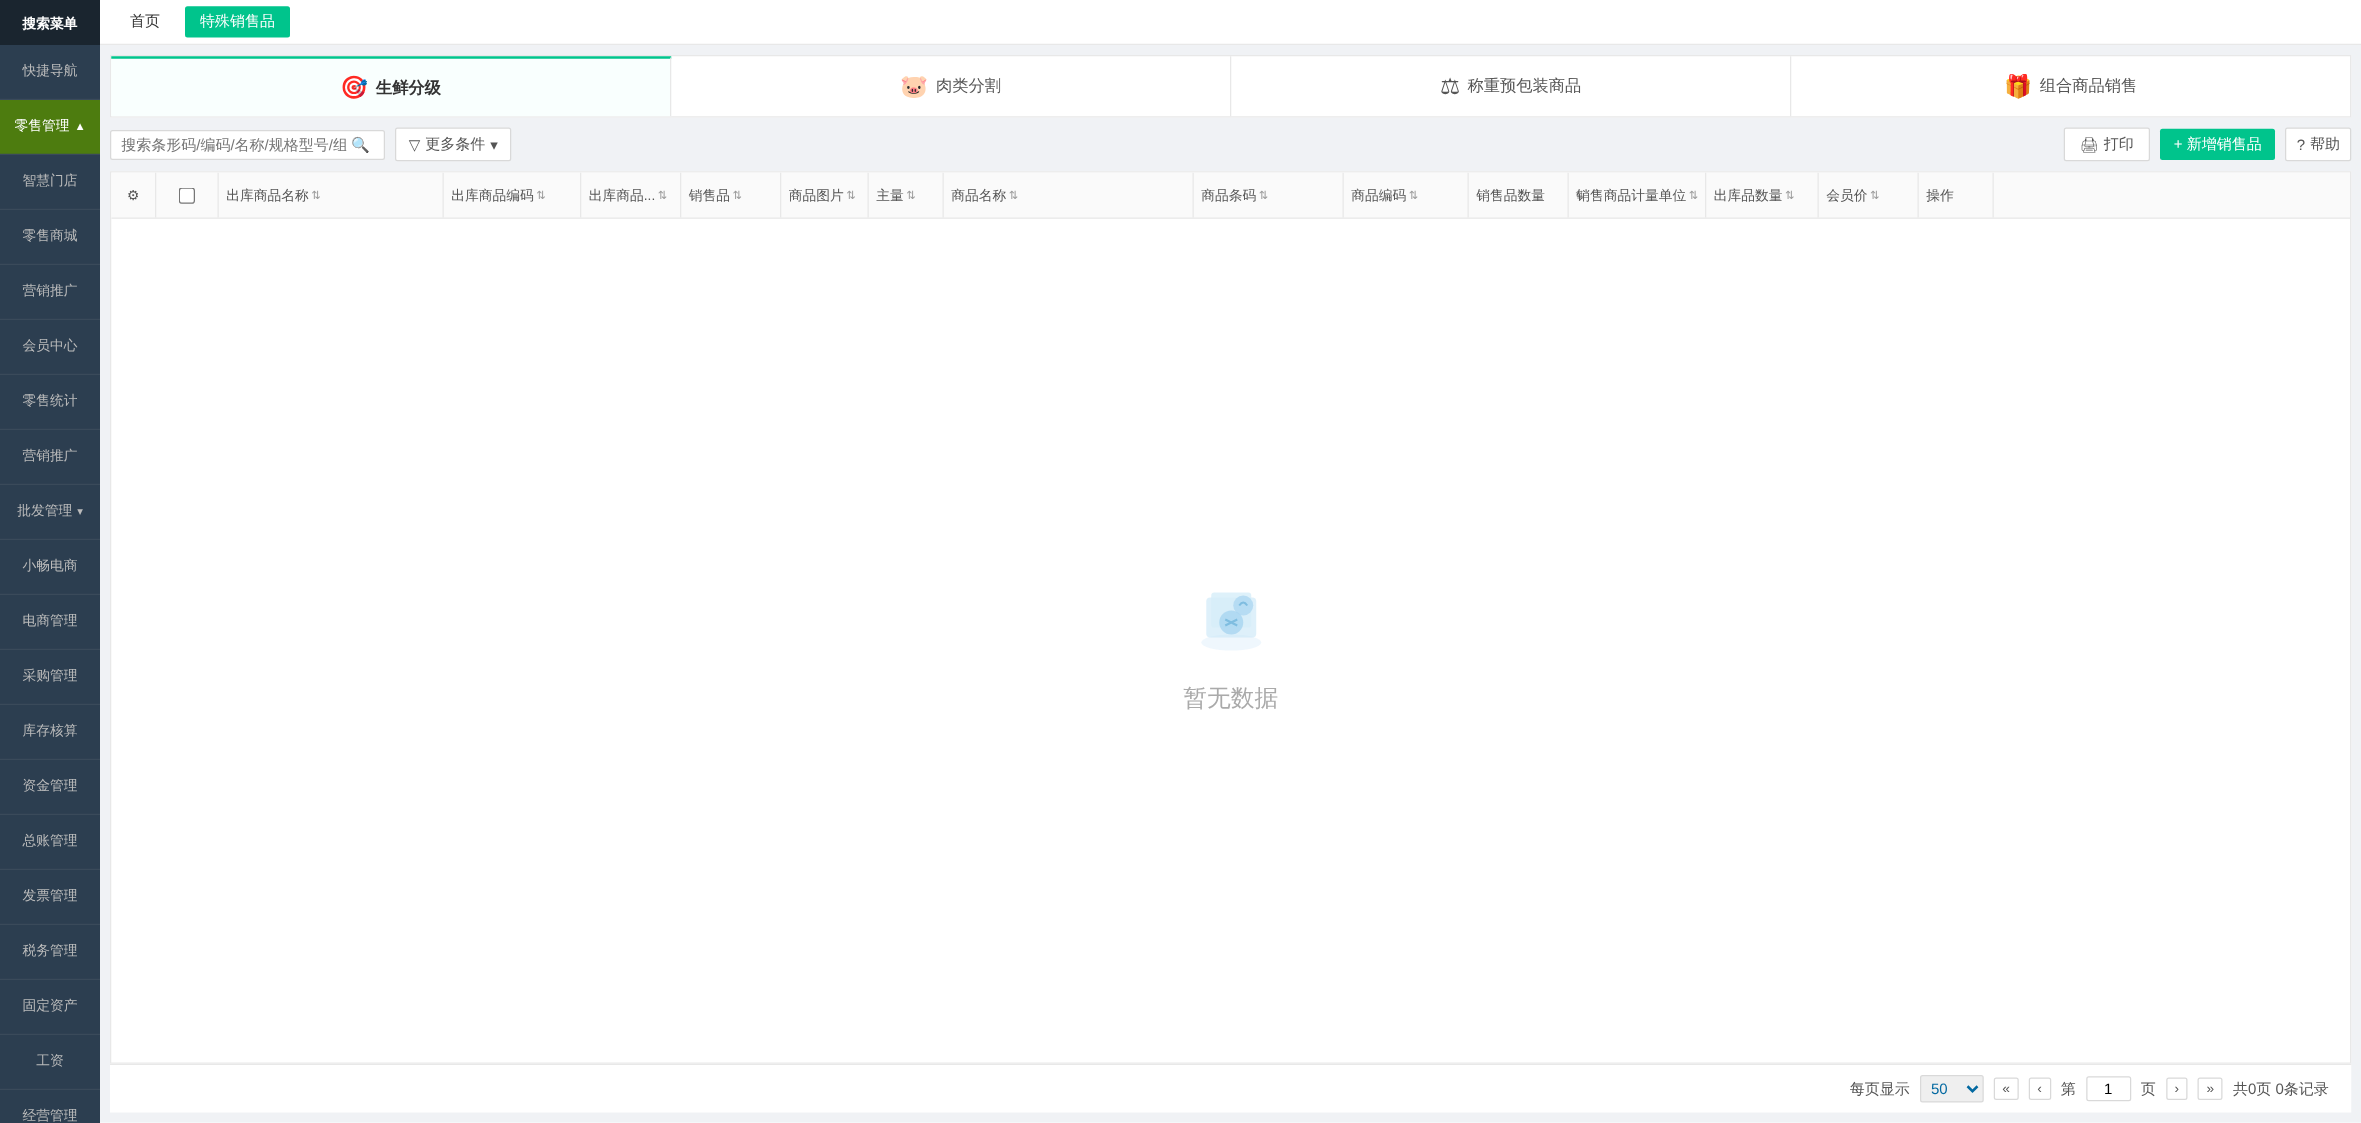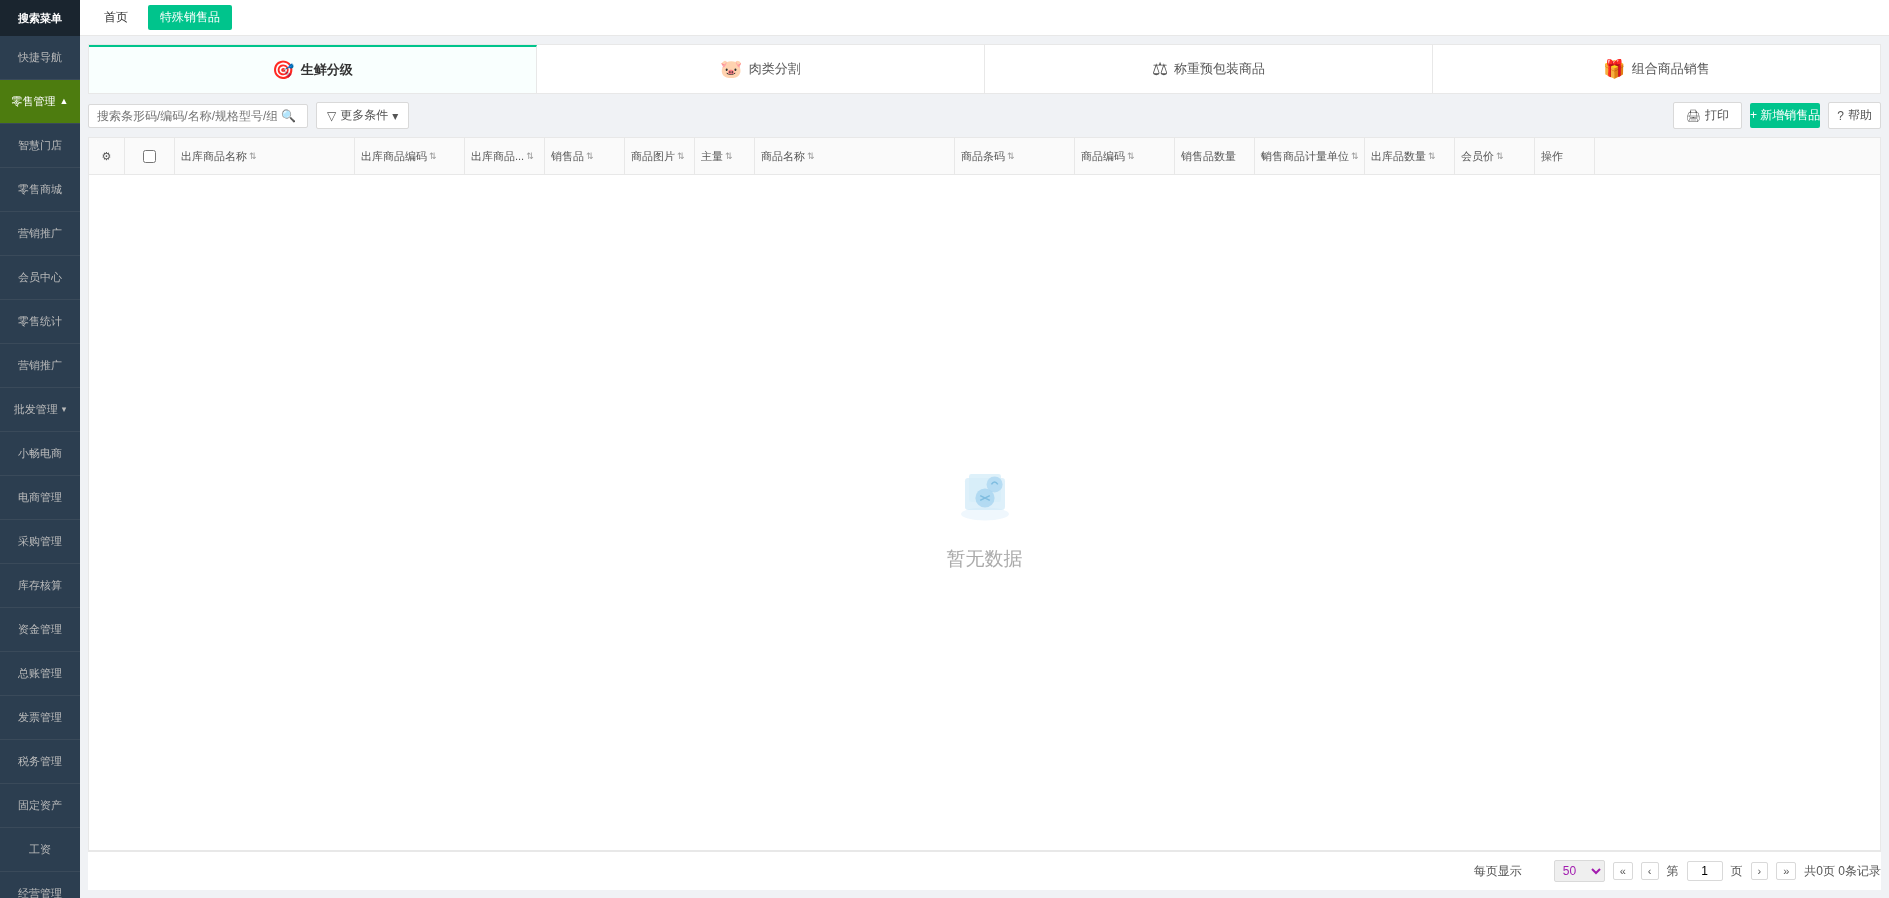--- a/index.html
+++ b/index.html
@@ -186,7 +186,7 @@
       display: flex;
       align-items: center;
       gap: 4px;
-      padding: 4px 0;
+      padding: 4px 11px;
       border: none;
       border-radius: 2px;
       background: #00c48c;

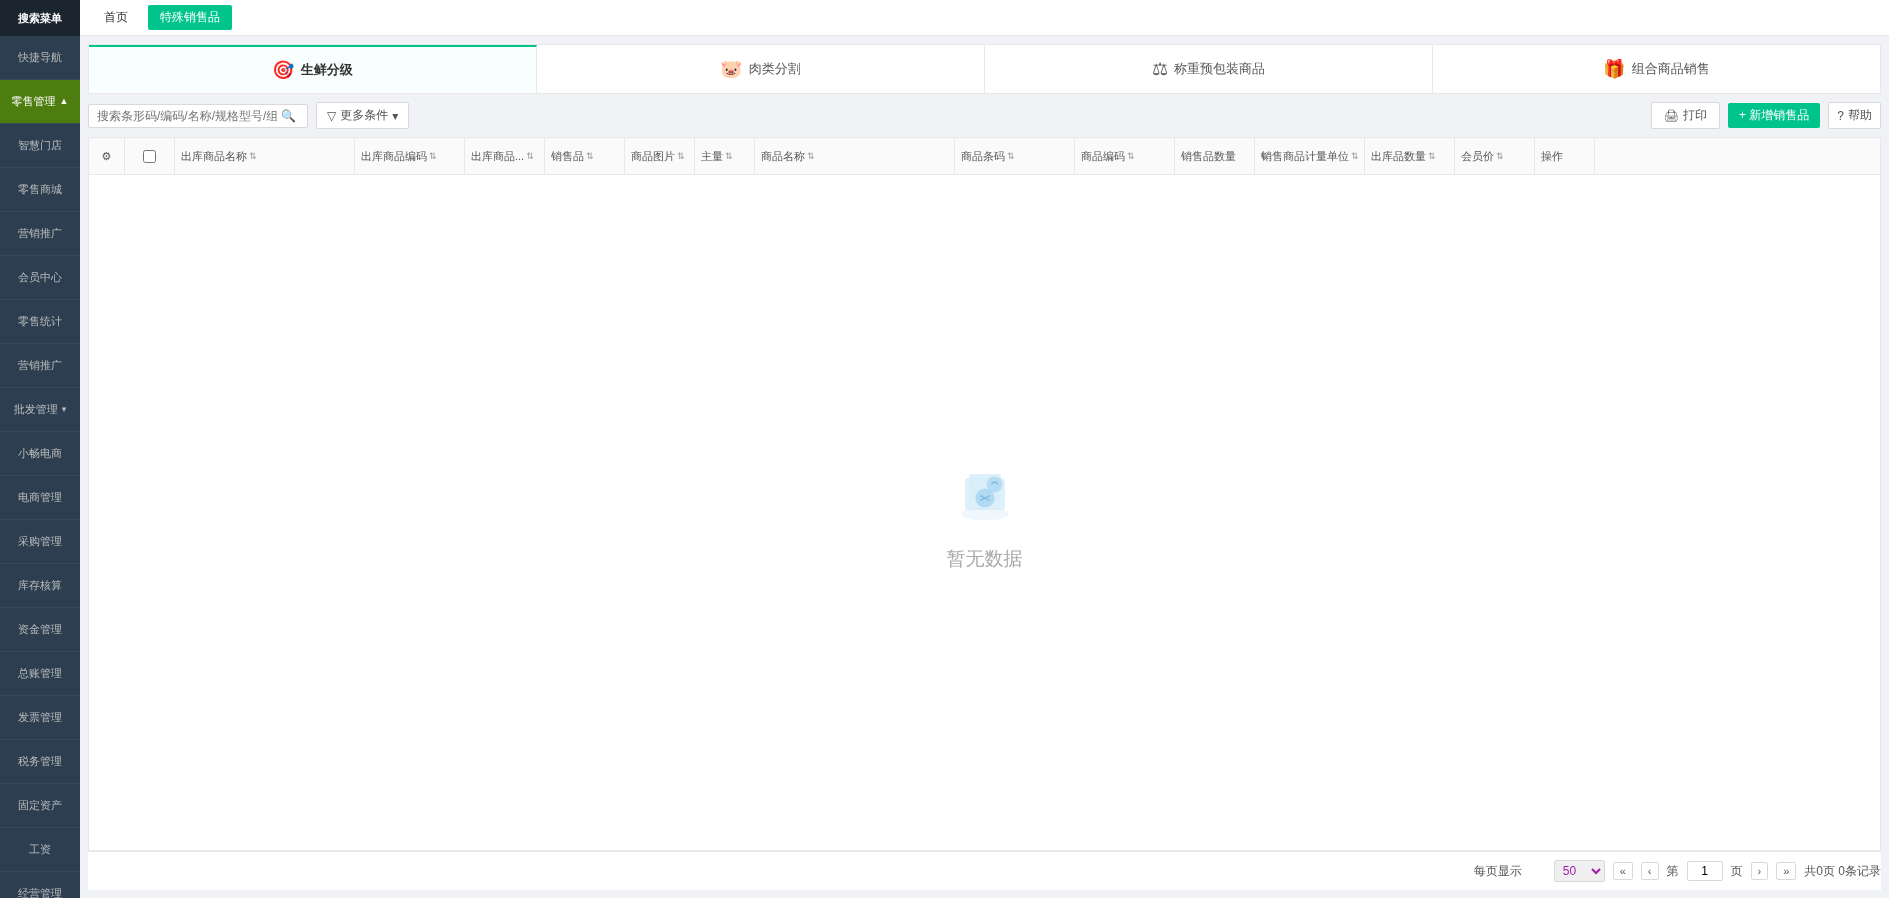--- a/index.html
+++ b/index.html
@@ -274,7 +274,7 @@
       display: flex;
       align-items: center;
       justify-content: flex-end;
-      padding: 8px 0;
+      padding: 8px 18px;
       background: #fff;
       border-top: 1px solid #e8e8e8;
       gap: 8px;

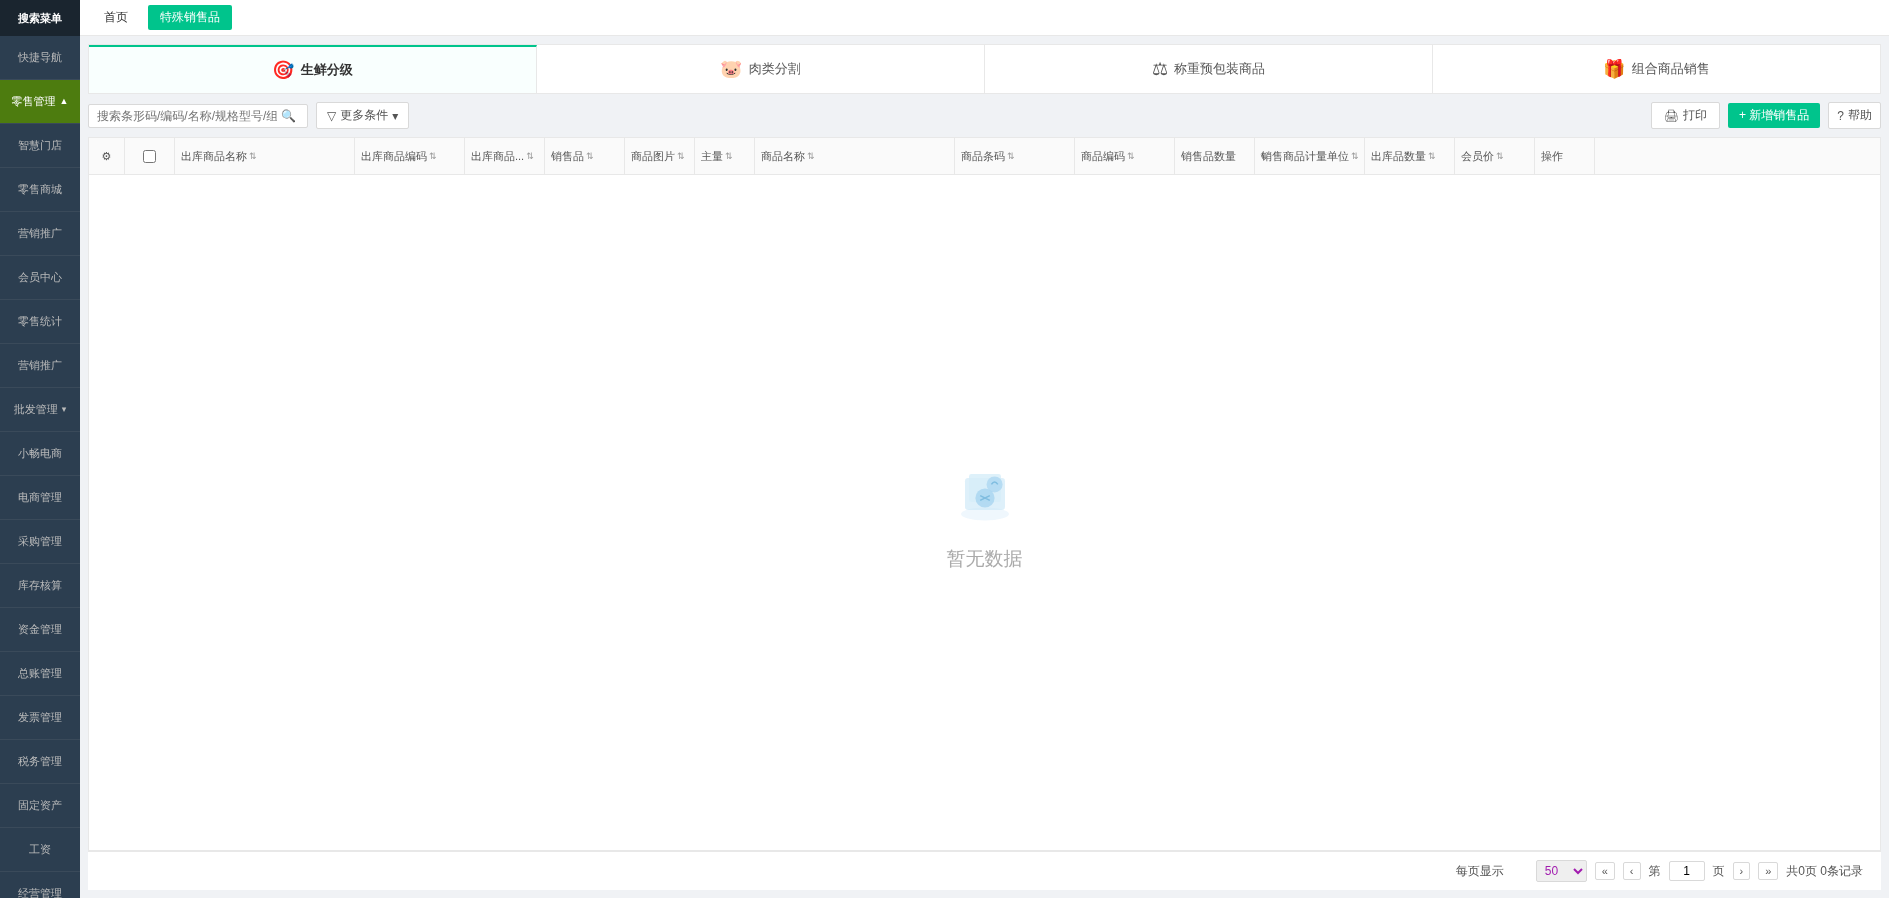--- a/index.html
+++ b/index.html
@@ -287,8 +287,7 @@
       border-radius: 2px;
       padding: 2px 4px;
       font-size: 12px;
-      color: #a21caf;
-      margin-left: 24px;
+      color: #0369a1;
     }
     .page-nav-btn {
       border: 1px solid #d9d9d9;

